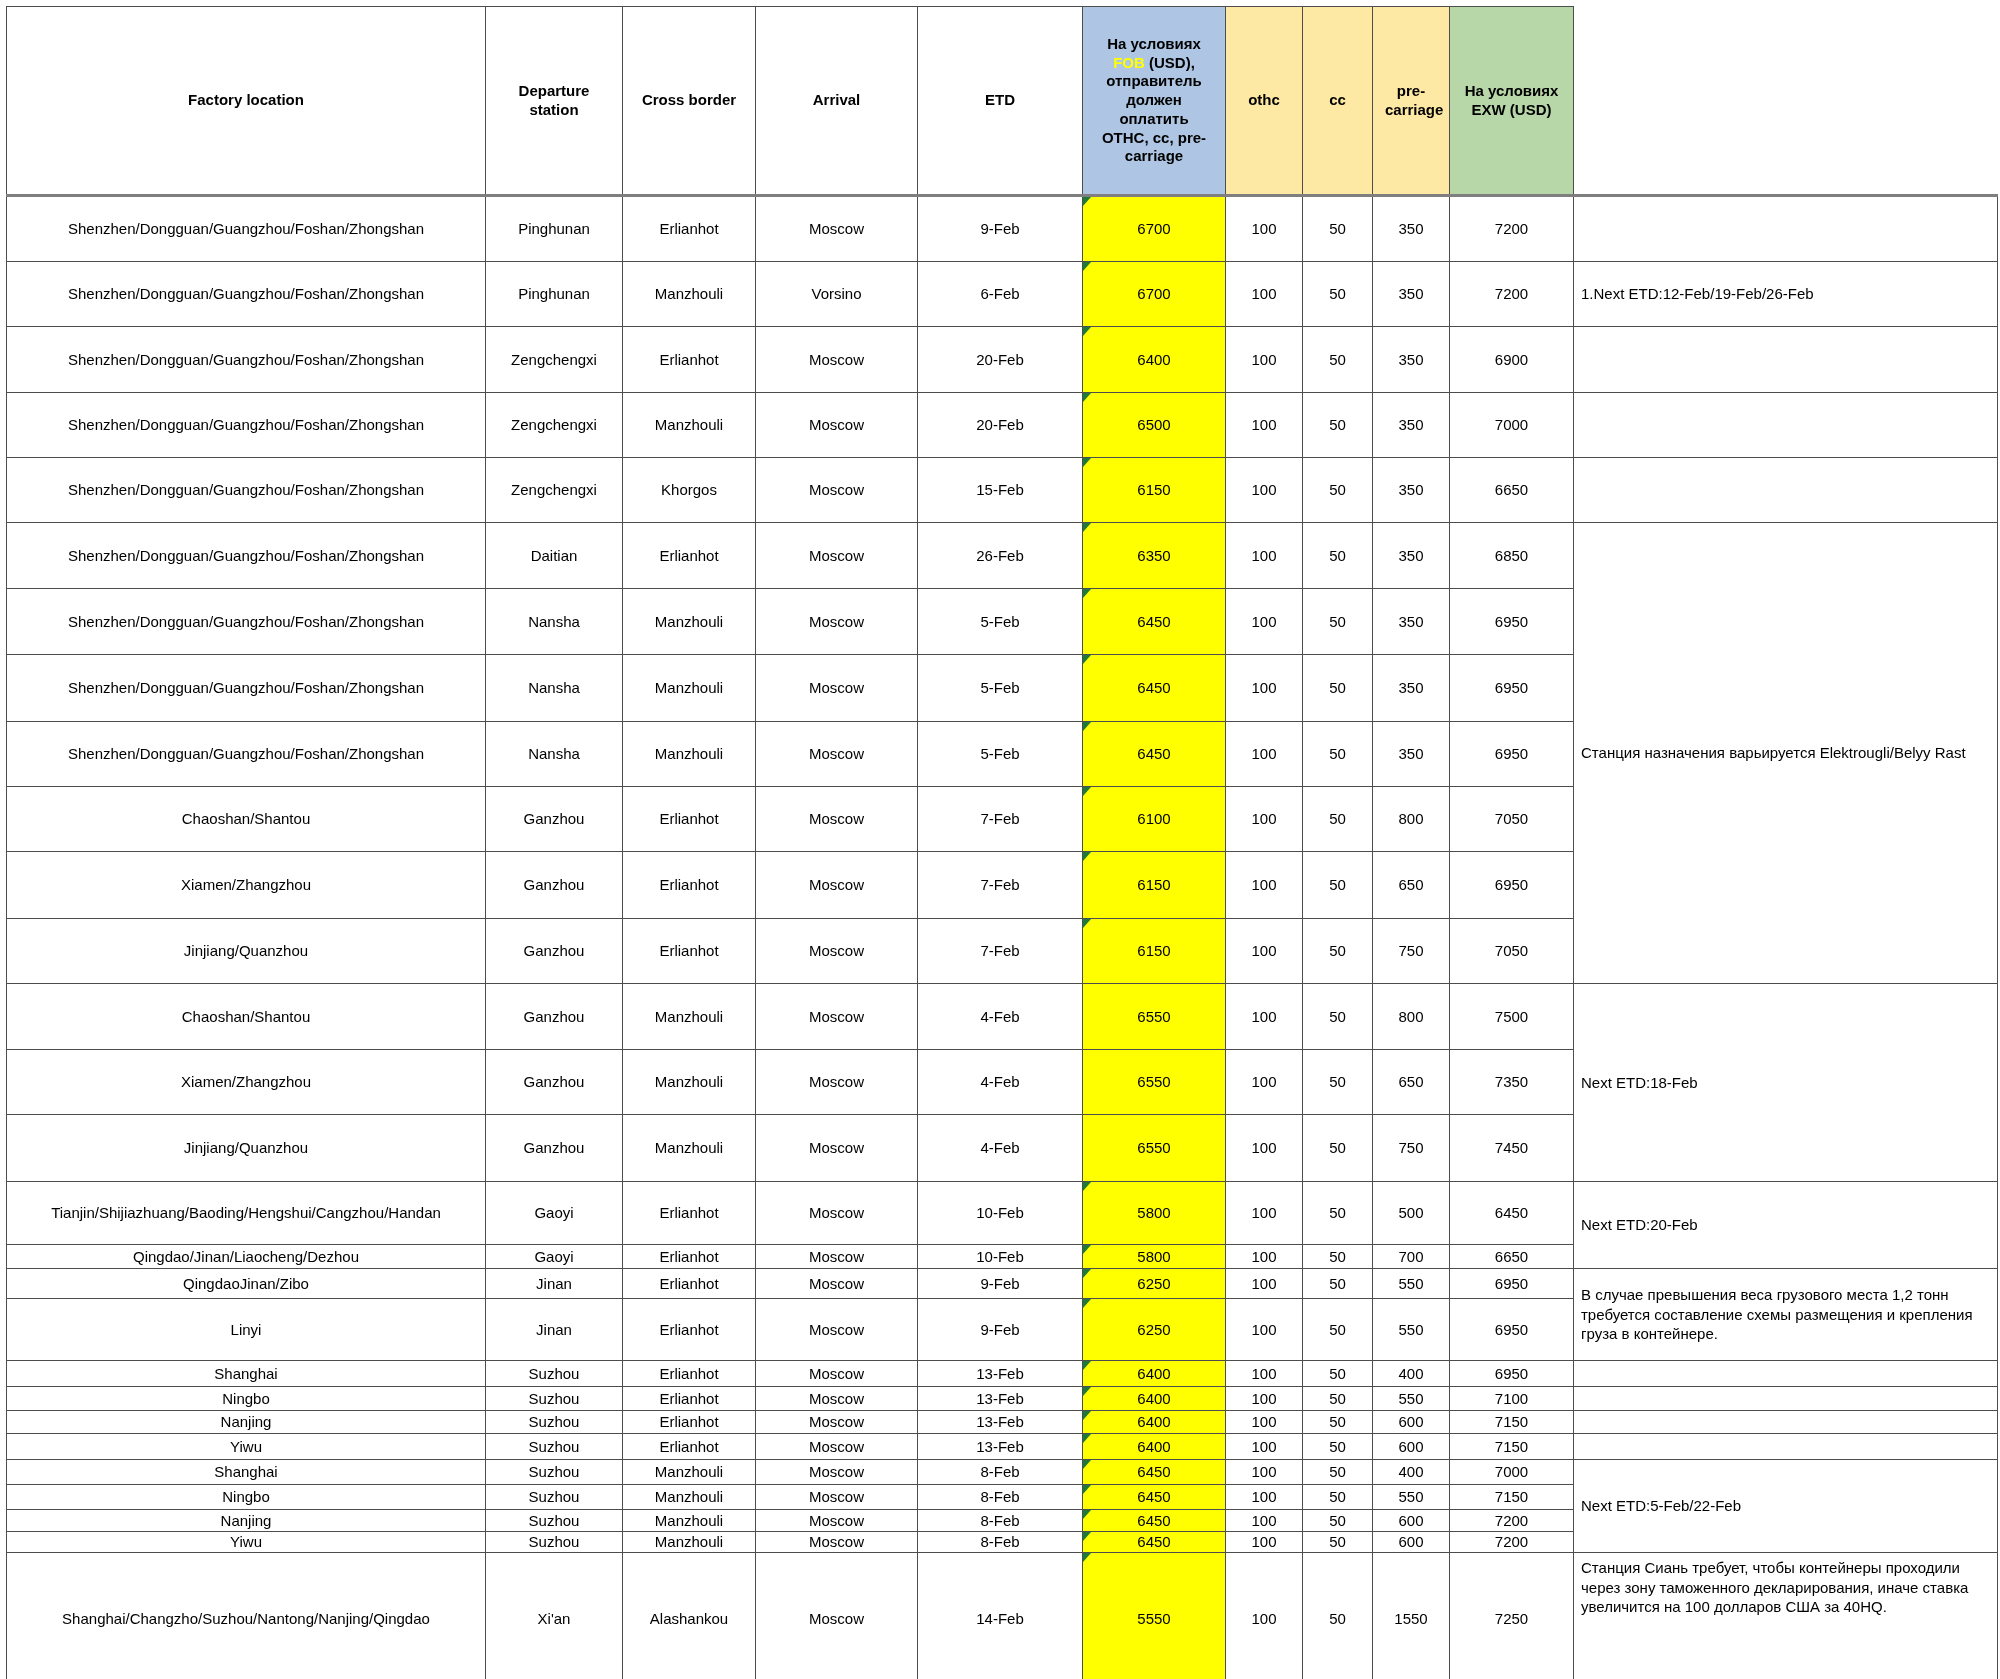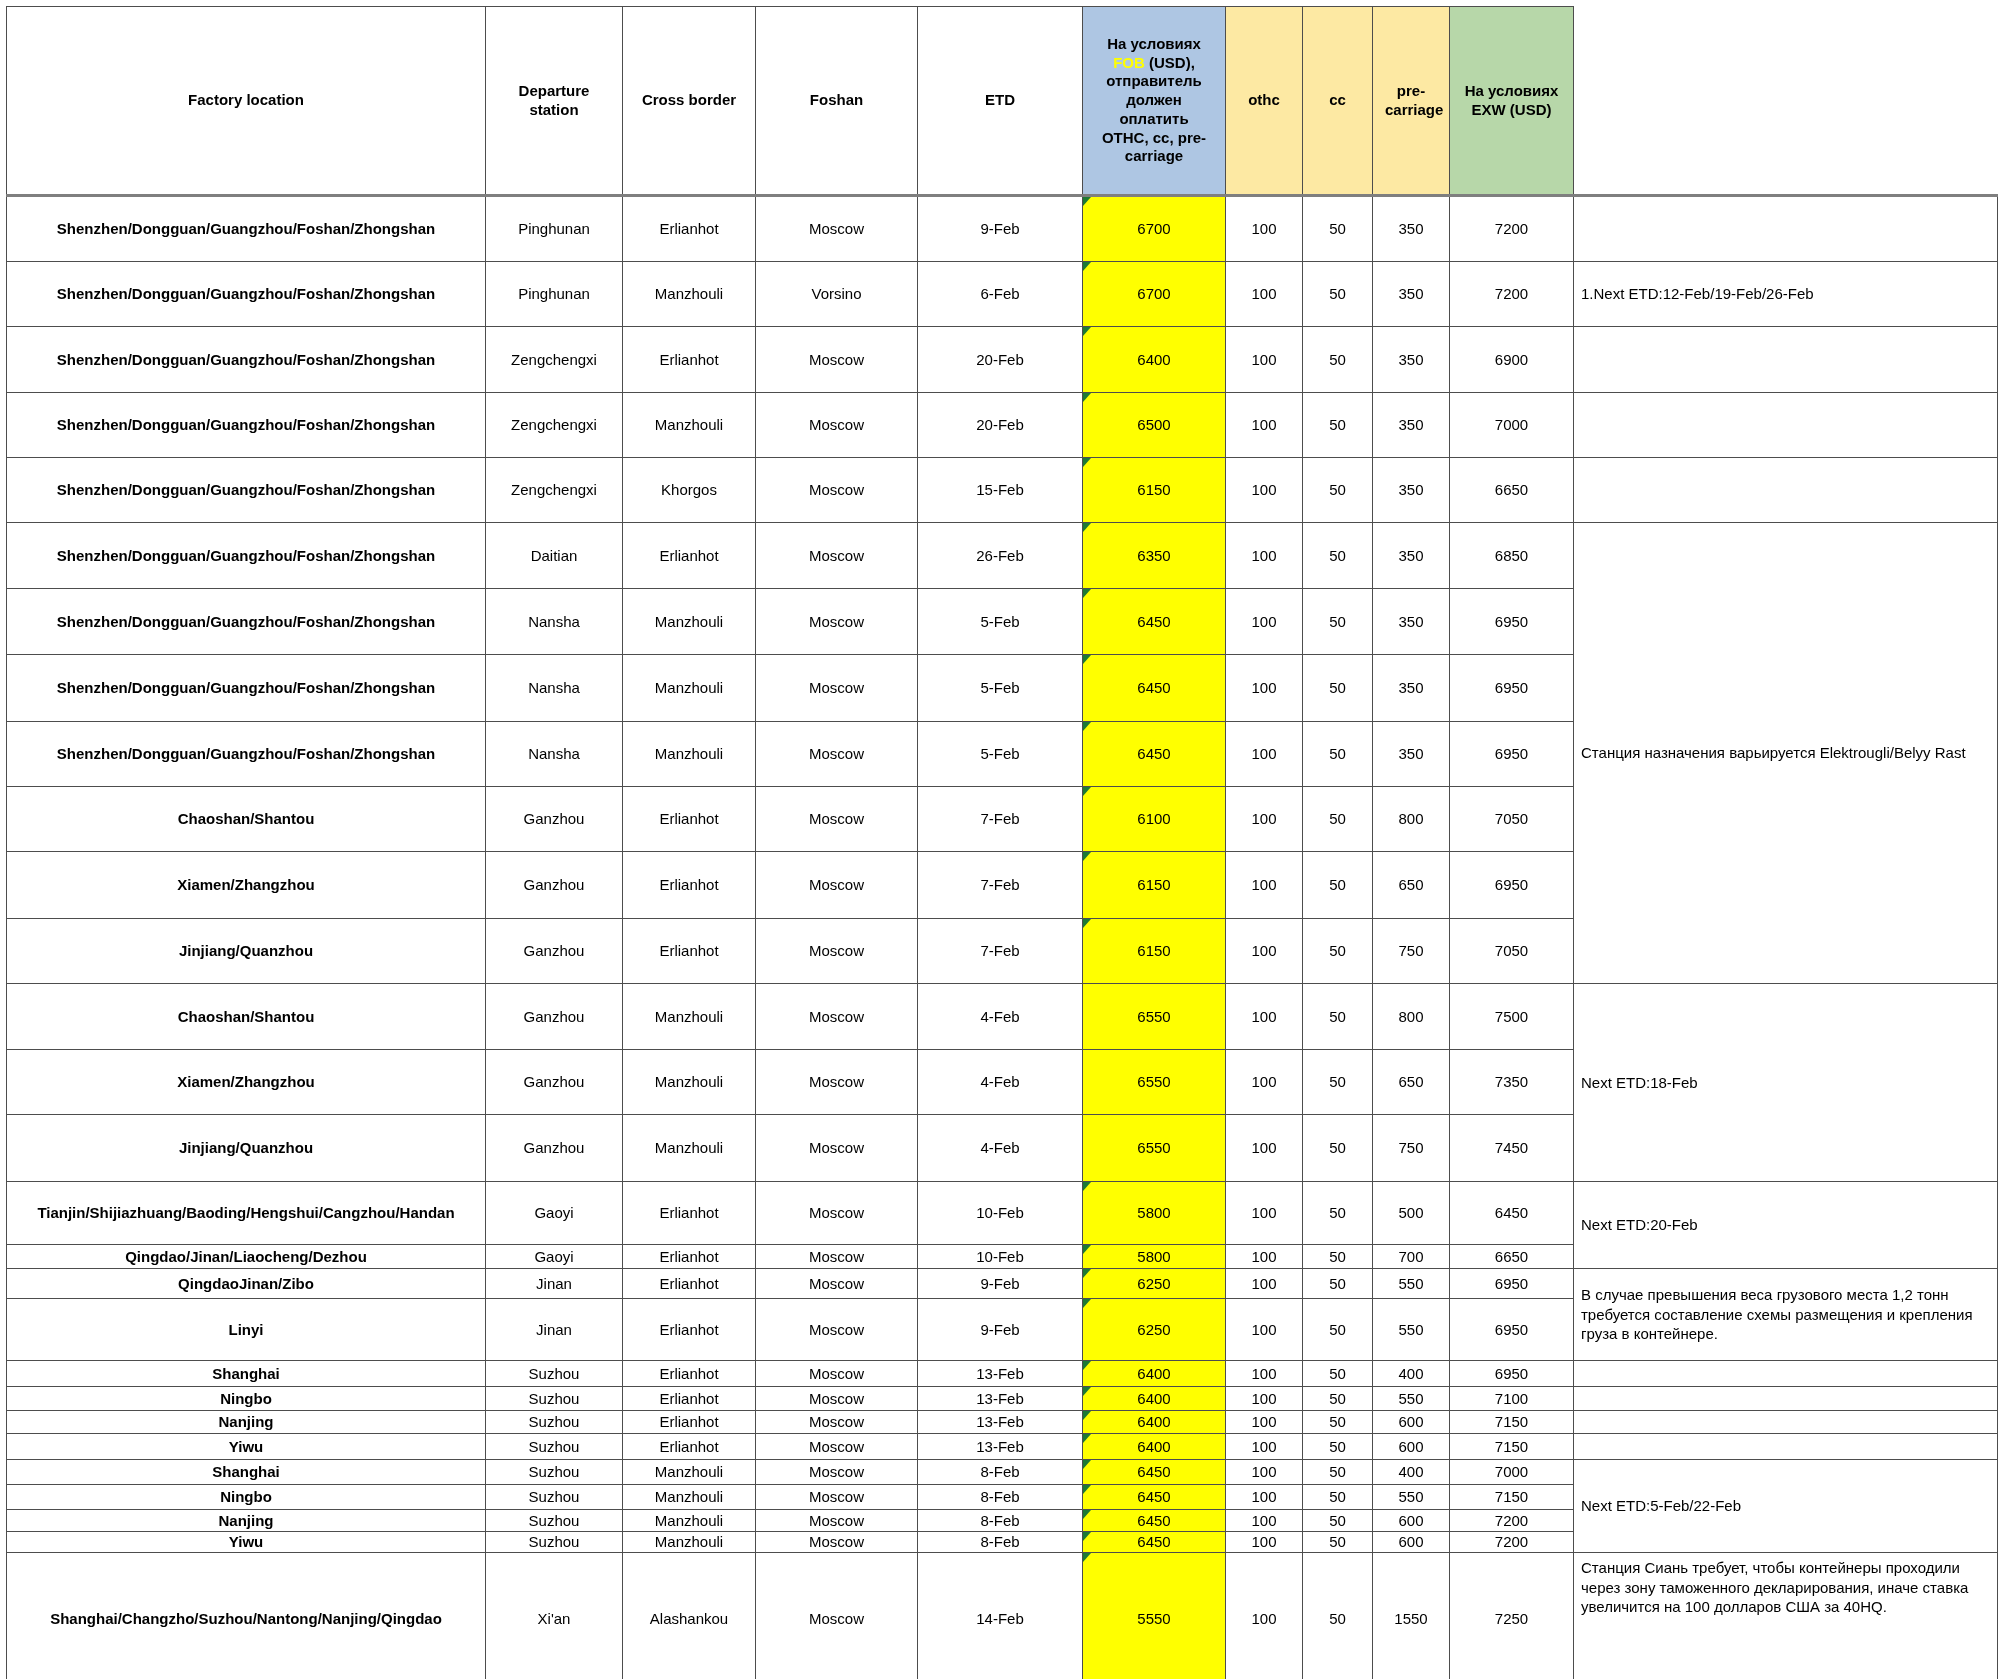--- a/index.html
+++ b/index.html
@@ -47,7 +47,7 @@
         <th>Factory location</th>
         <th>Departure station</th>
         <th>Cross border</th>
-        <th>Foshan</th>
+        <th>Arrival</th>
         <th>ETD</th>
         <th class="bg-blue"><span>На условиях </span><span class="fob-hl">FOB</span><span> (USD), отправитель должен оплатить OTHC, cc, pre-carriage</span></th>
         <th class="bg-tan">othc</th>

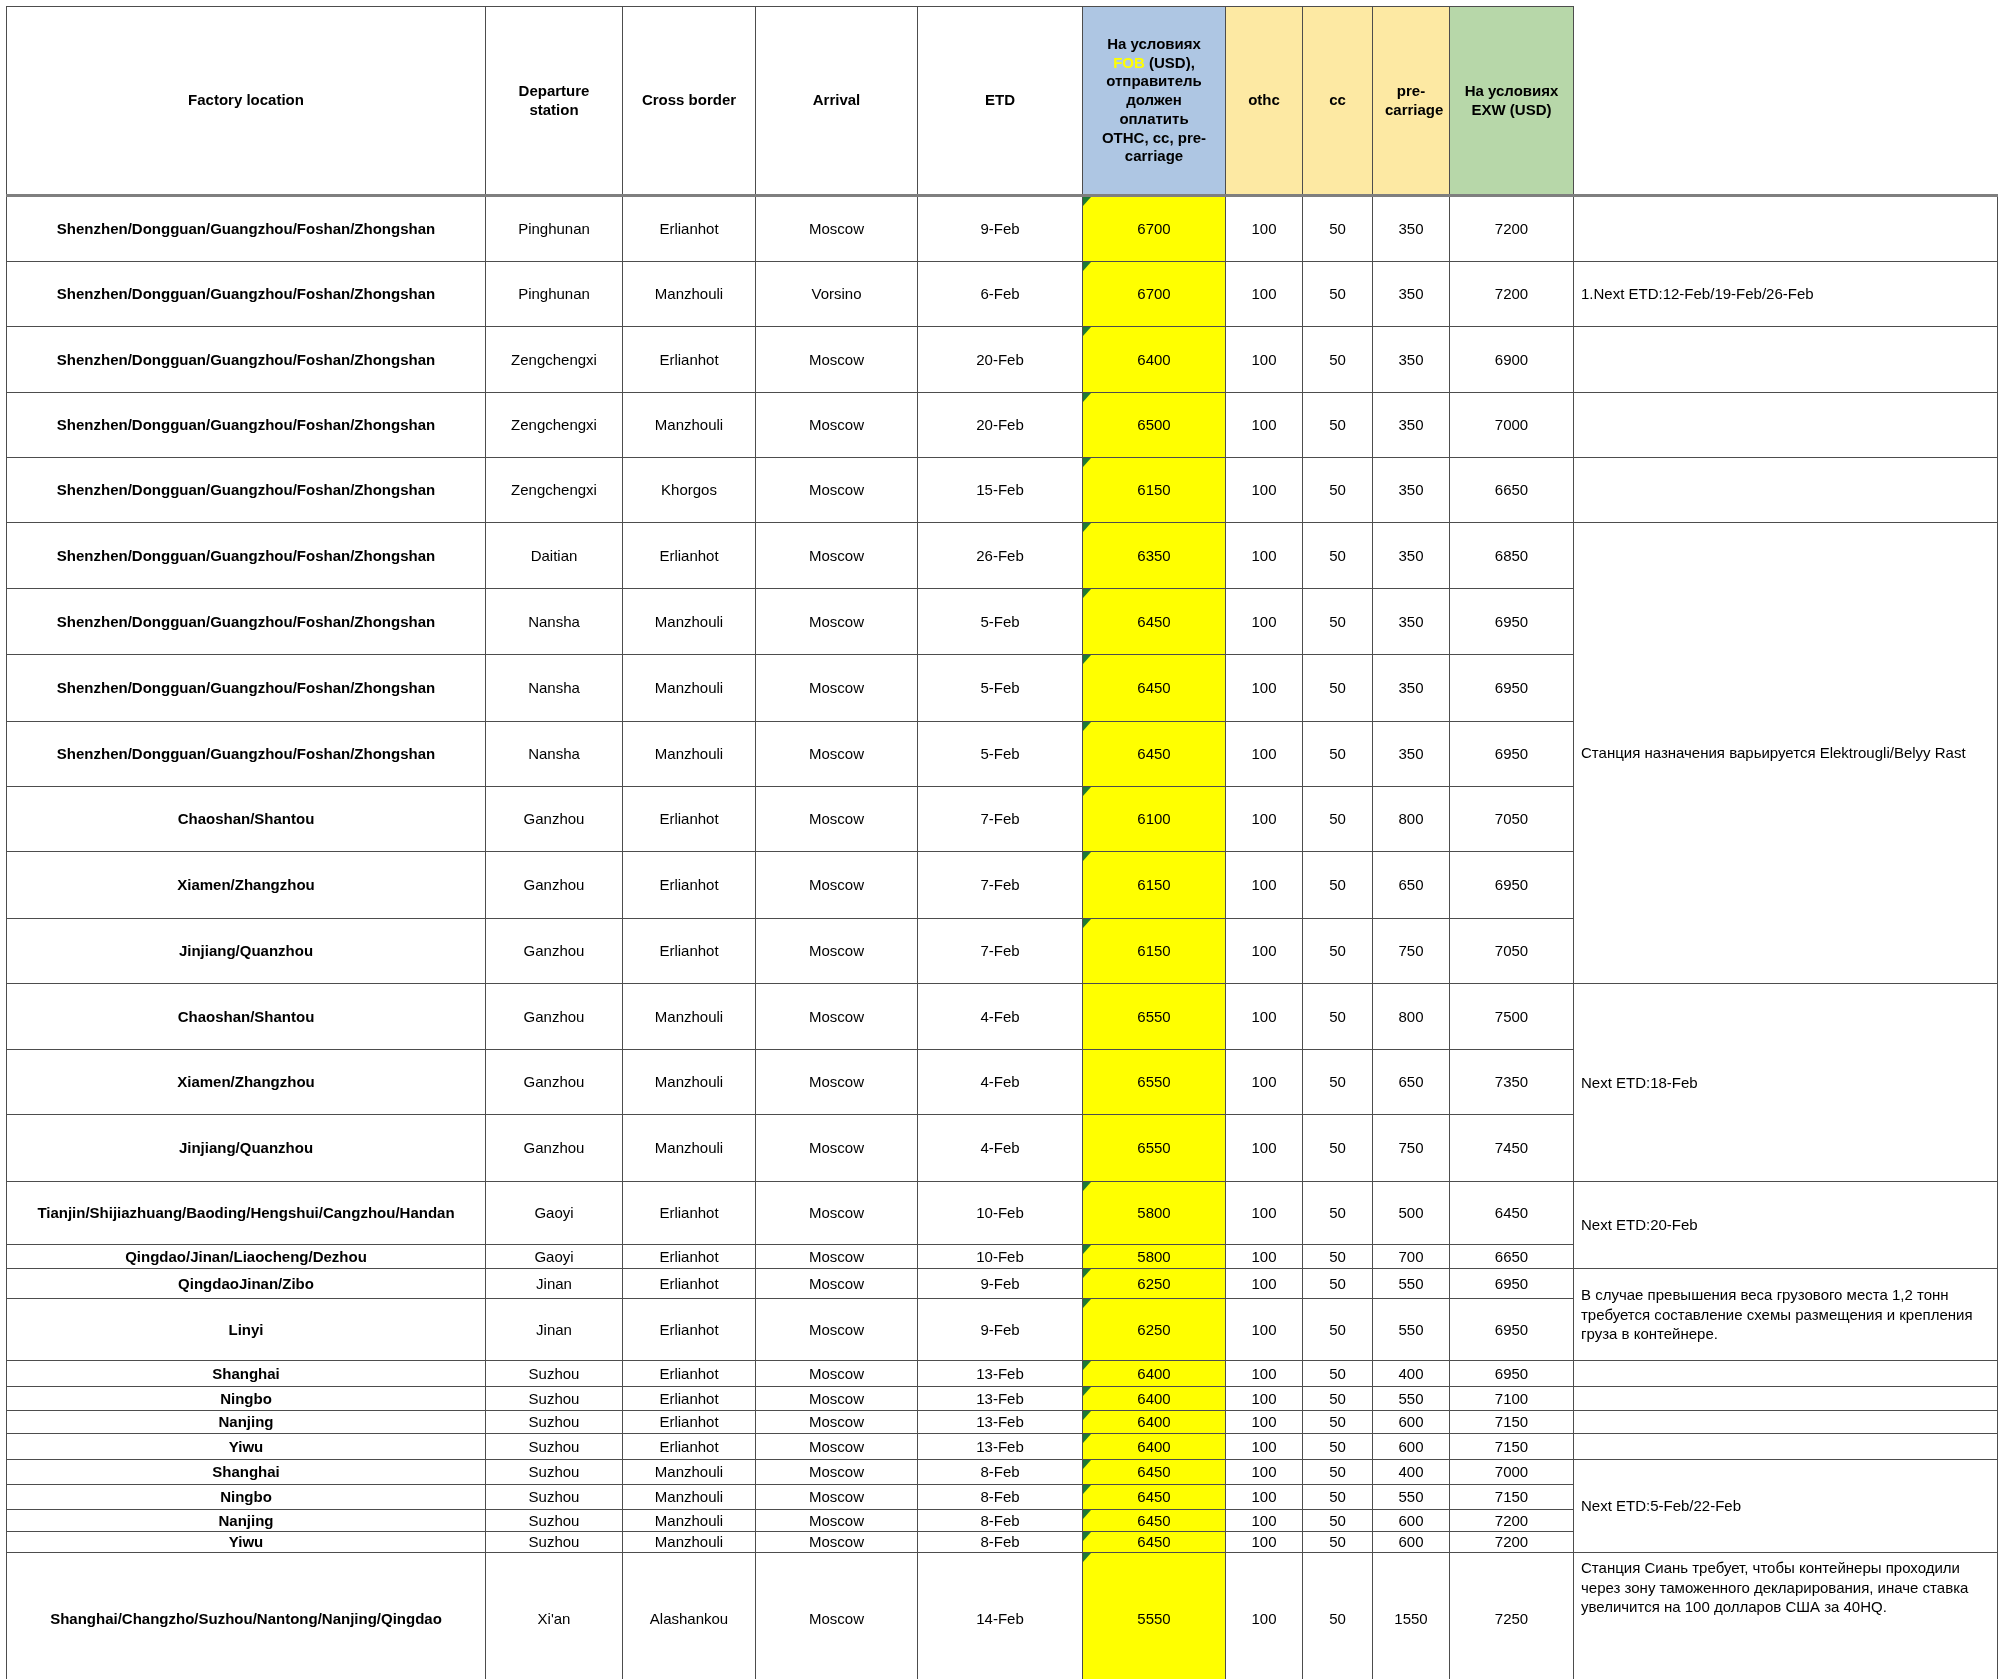--- a/index.html
+++ b/index.html
@@ -16,7 +16,7 @@
   th.hdr-note{border-top:none;border-right:none;background:#fff;}
   .fob-hl{color:var(--fob-label-yellow,#ffff00);}
   td{font-size:15px;text-align:center;vertical-align:middle;padding:1px 4px;line-height:1.15;}
-  td.c-factory{font-weight:bold;}
+  td.c-factory{font-weight:normal;}
   td.c-fob{background:var(--cell-yellow,#ffff00);position:relative;}
   td.c-note{text-align:left;padding:2px 24px 2px 7px;line-height:1.3;}
   td.c-note.top{vertical-align:top;padding-top:5px;}

